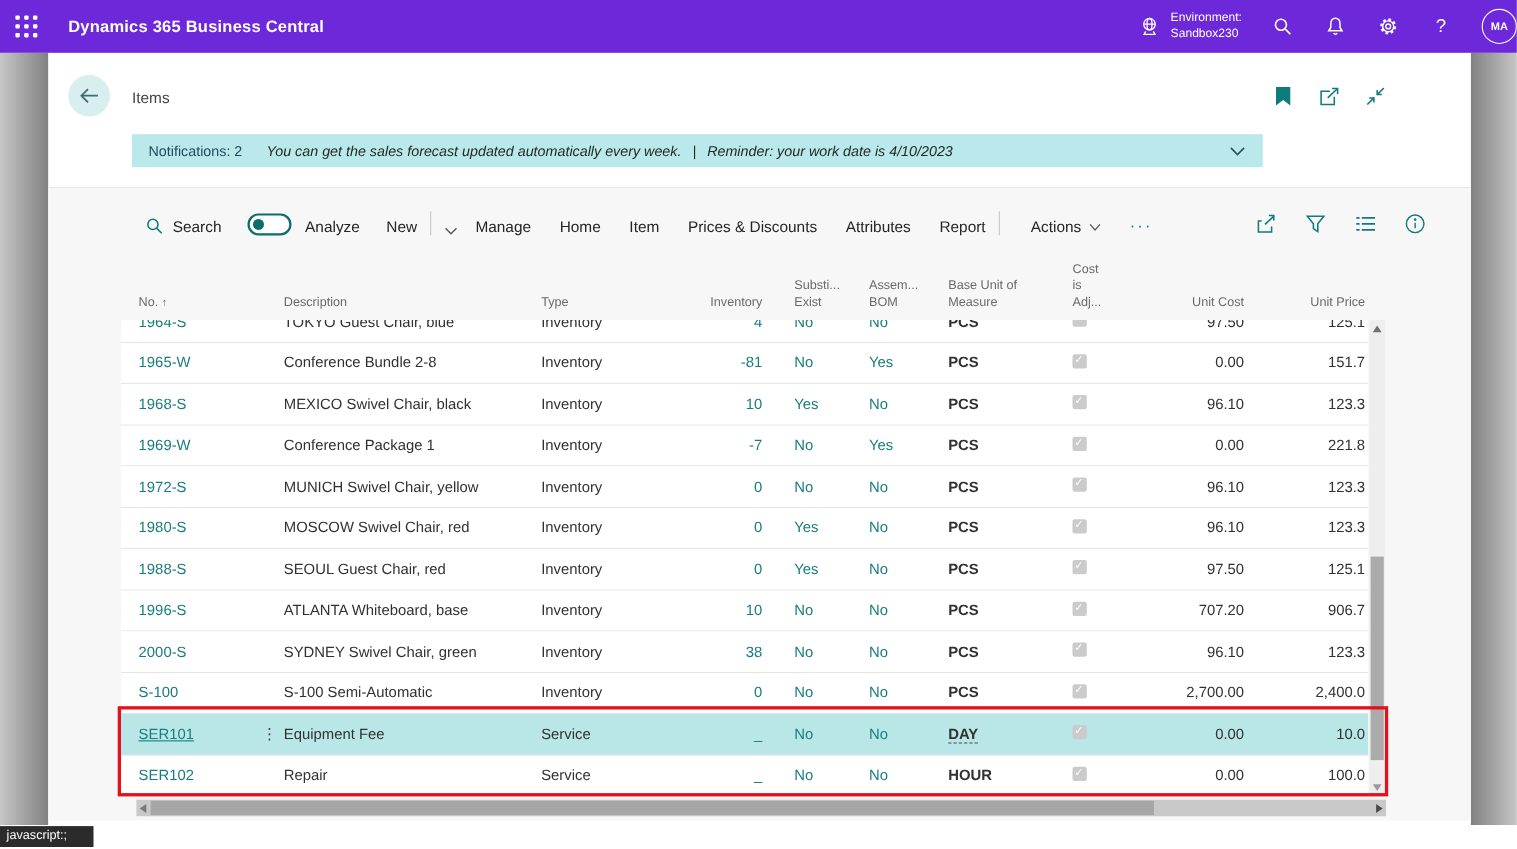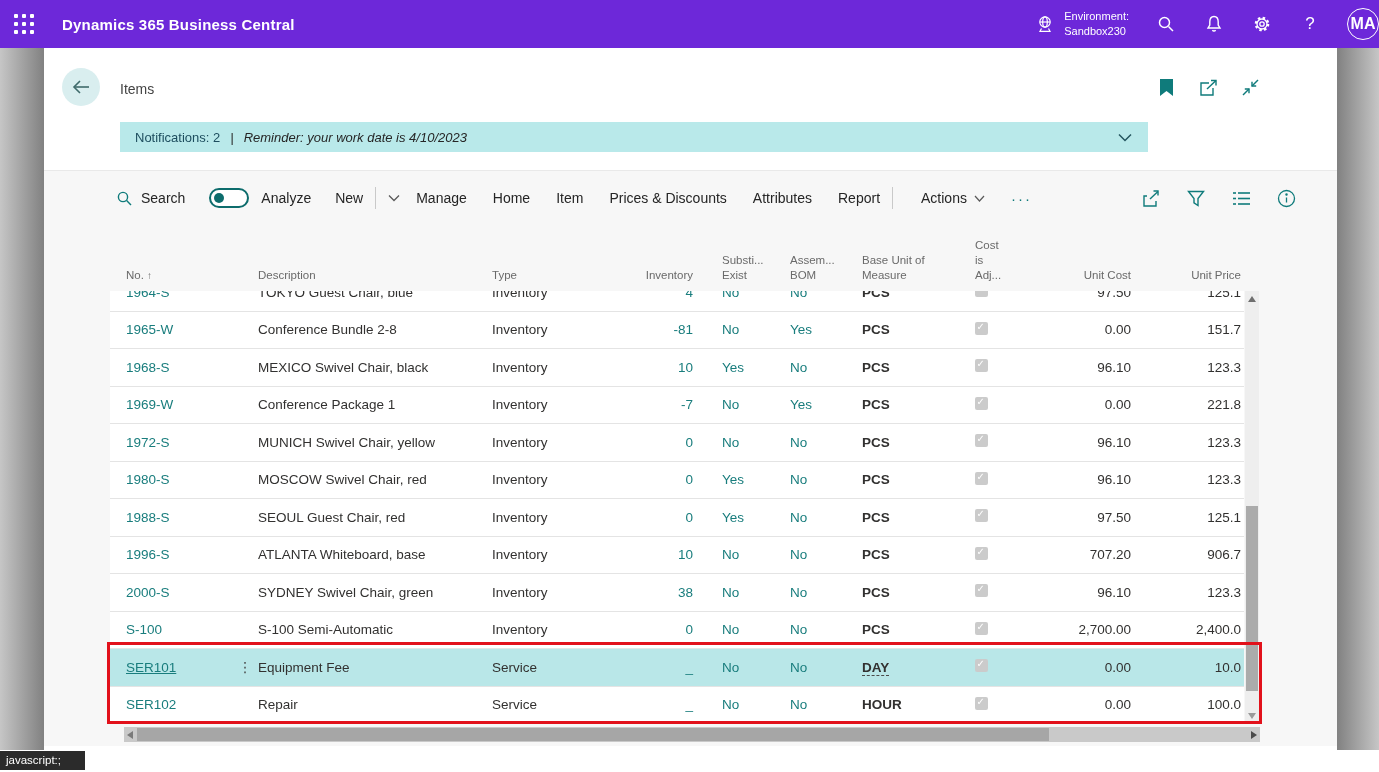--- a/index.html
+++ b/index.html
@@ -20,7 +20,7 @@
   .tb-icon { width:22px; height:22px; display:flex; align-items:center; justify-content:center; cursor:pointer; }
   .tb-q { font-size:17px; color:#fff; }
   .avatar { width:32px; height:32px; border-radius:50%; border:1.5px solid #fff; display:flex;
-            align-items:center; justify-content:center; font-size:16px; font-weight:bold; cursor:pointer; }
+            align-items:center; justify-content:center; font-size:10px; font-weight:bold; cursor:pointer; }
 
   
   .shadow-left  { position:absolute; left:0;    top:48px; width:44px; height:702px;

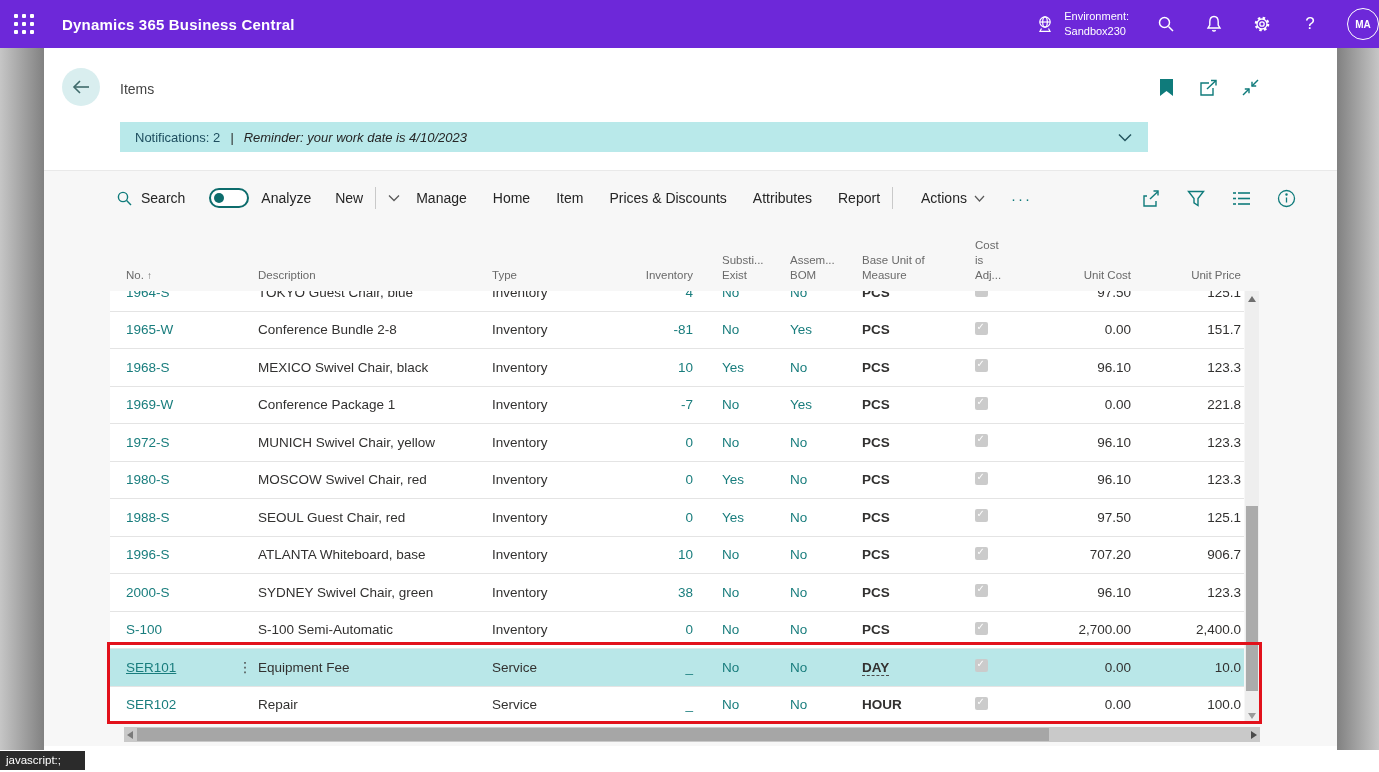--- a/index.html
+++ b/index.html
@@ -222,6 +222,7 @@
 
     <div class="notifbar">
       <span class="notif-label">Notifications: 2</span>
+      <span class="notif-msg">You can get the sales forecast updated automatically every week.</span>
       <span class="notif-div">|</span>
       <span class="notif-msg" style="margin-left:0">Reminder: your work date is 4/10/2023</span>
       <span class="notif-chev">

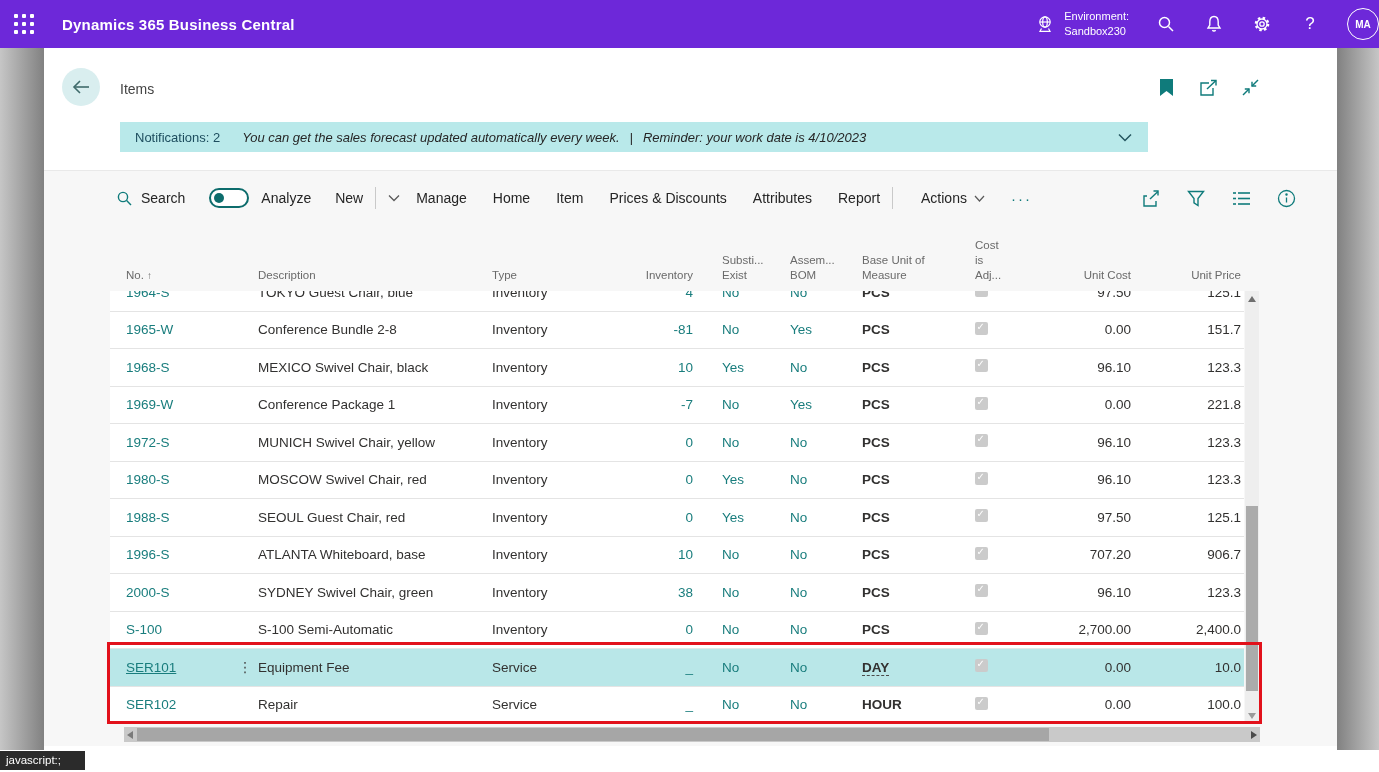--- a/index.html
+++ b/index.html
@@ -51,8 +51,8 @@
           border-top:1px solid #e9e9e9; }
 
   
-  .toolbar { position:absolute; left:72px; top:11px; right:40px; height:32px;
-             display:flex; align-items:center; font-size:14px; color:#252525; }
+  .toolbar { position:absolute; left:88px; top:11px; right:40px; height:32px;
+             display:flex; align-items:flex-end; font-size:14px; color:#252525; }
   .tbar-item { cursor:pointer; white-space:nowrap; }
   .tbar-search { display:flex; align-items:center; gap:8px; cursor:pointer; }
   .toggle { width:40px; height:20px; border:2px solid #0d6c6c; border-radius:10px; background:#fff;

